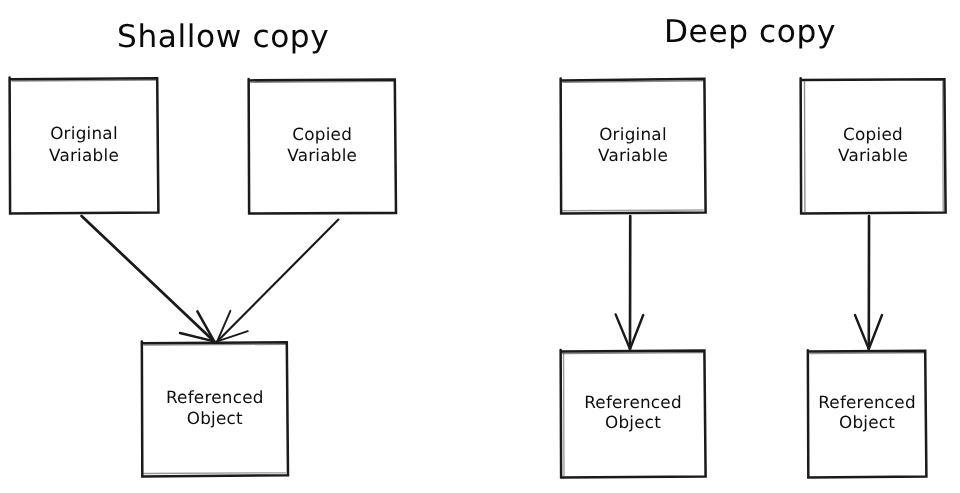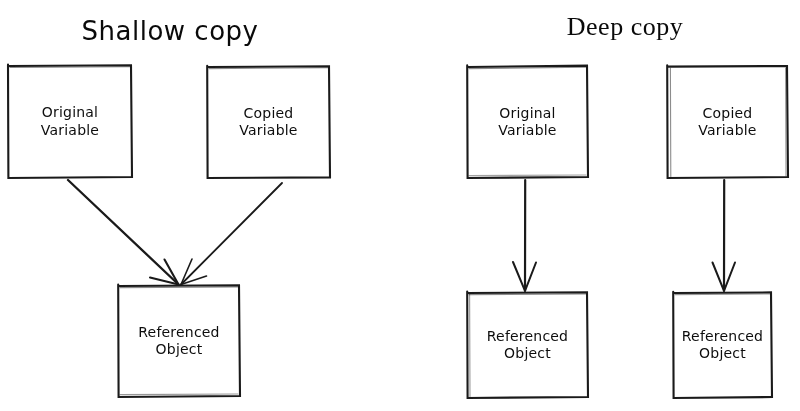--- a/index.html
+++ b/index.html
@@ -115,7 +115,7 @@
     </g>
   </svg>
 
-  <div class="title" style="left:0; top:16px; width:340px;">Shallow copy</div>
+  <div class="title" style="left:16px; top:16px; width:340px;">Shallow copy</div>
 
   <div class="title" style="left:455px; top:12px; width:340px;font-family:Liberation Serif, serif;">Deep copy</div>
 

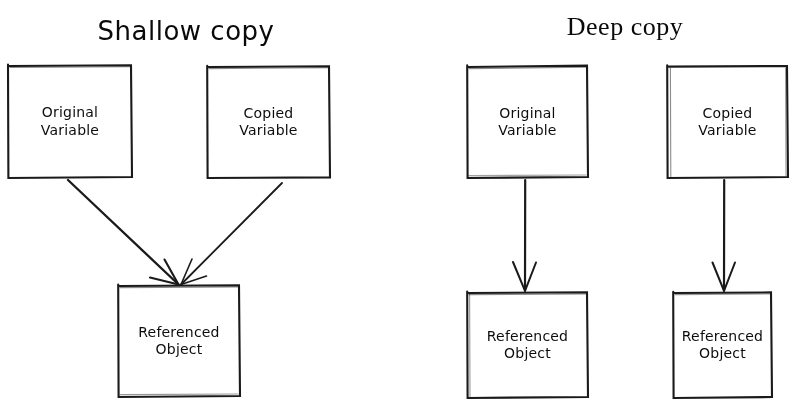--- a/index.html
+++ b/index.html
@@ -117,7 +117,7 @@
 
   <div class="title" style="left:16px; top:16px; width:340px;">Shallow copy</div>
 
-  <div class="title" style="left:455px; top:12px; width:340px;font-family:Liberation Serif, serif;">Deep copy</div>
+  <div class="title" style="left:455px; top:12px; width:340px;">Deep copy</div>
 
   <div class="node-label" style="left:8px; top:65px; width:124px; height:113px;">Original
 Variable</div>

